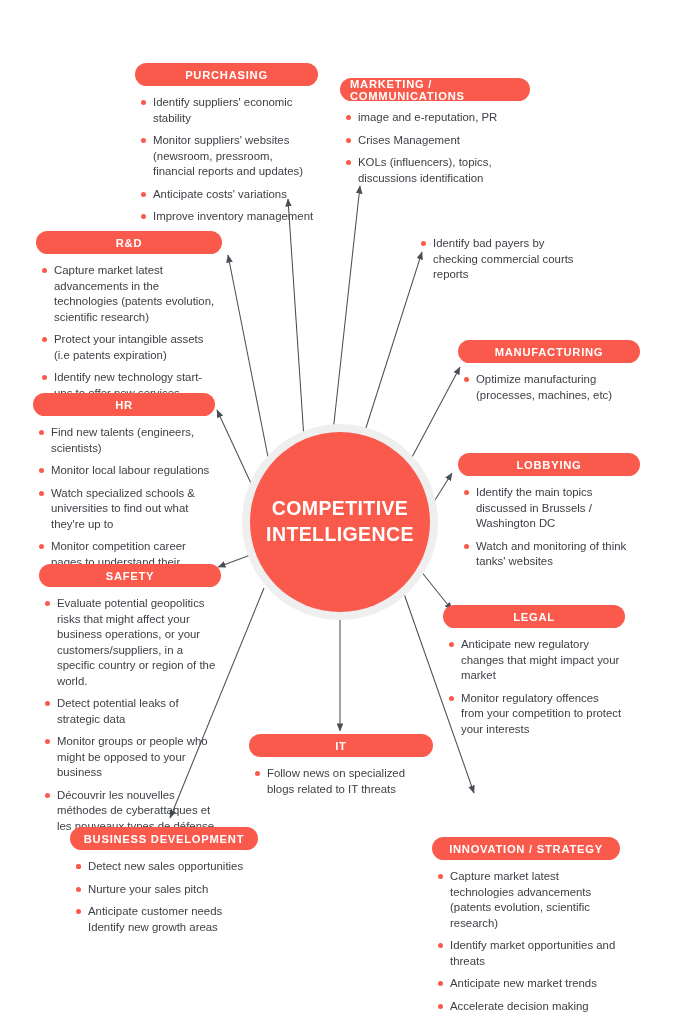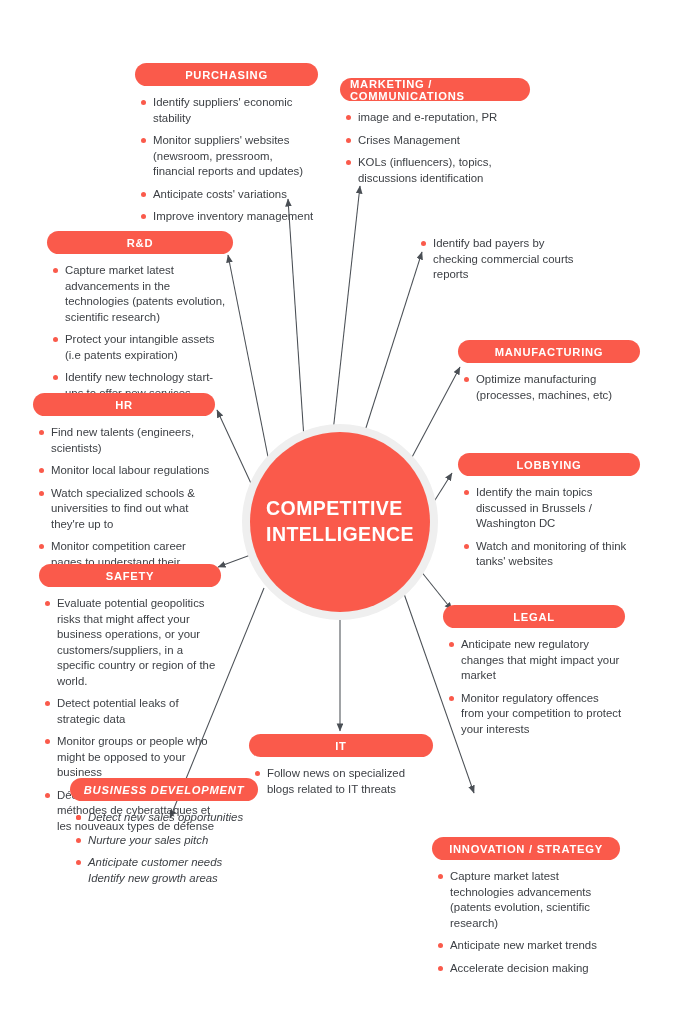--- a/index.html
+++ b/index.html
@@ -153,7 +153,7 @@
     </div>
   </div>
 
-  <div class="branch" style="left:47px; top:231px; width:186px;">
+  <div class="branch" style="left:36px; top:231px; width:186px;">
     <div class="pill">R&amp;D</div>
     <div class="items">
       <div class="item"><span class="bullet"></span><span>Capture market latest advancements in the technologies (patents evolution, scientific research)</span></div>

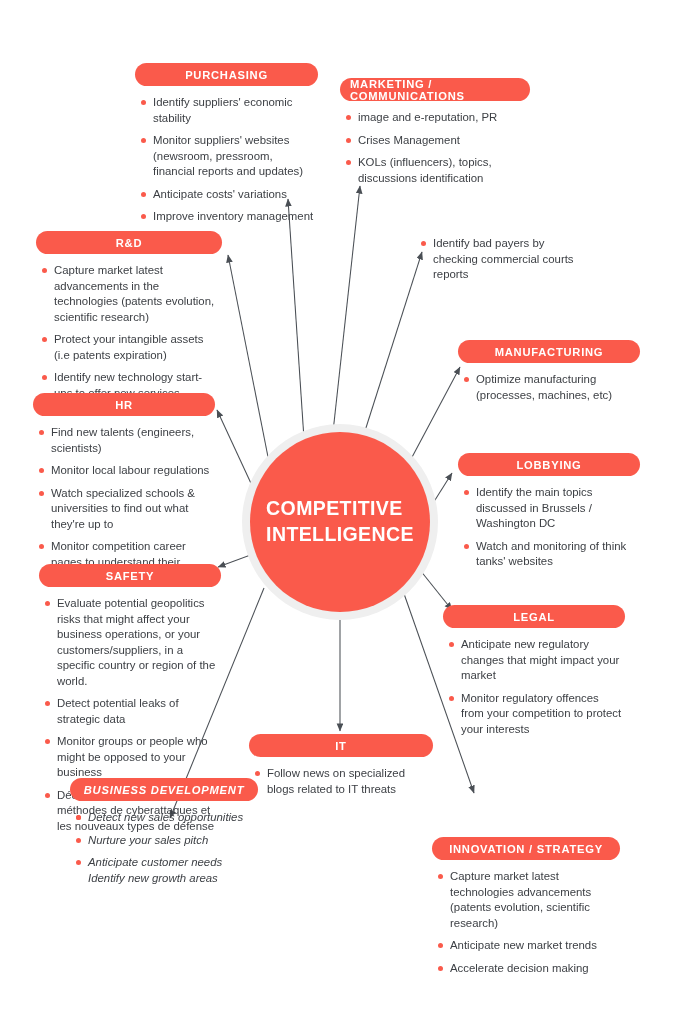--- a/index.html
+++ b/index.html
@@ -45,6 +45,7 @@
     display: flex;
     align-items: center;
     justify-content: center;
+    text-align: center;
   }
   .hub-label {
     color: #ffffff;

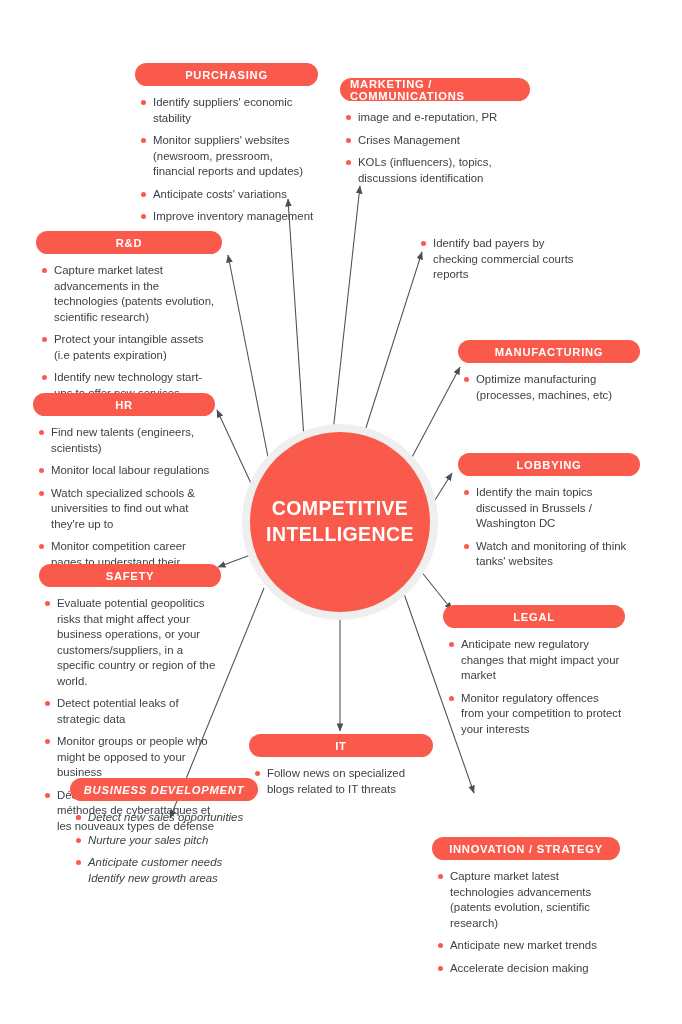--- a/index.html
+++ b/index.html
@@ -228,7 +228,7 @@
     </div>
   </div>
 
-  <div class="branch" style="left:70px; top:778px; width:188px;font-style:italic;">
+  <div class="branch" style="left:70px; top:827px; width:188px;">
     <div class="pill">BUSINESS DEVELOPMENT</div>
     <div class="items">
       <div class="item"><span class="bullet"></span></div>

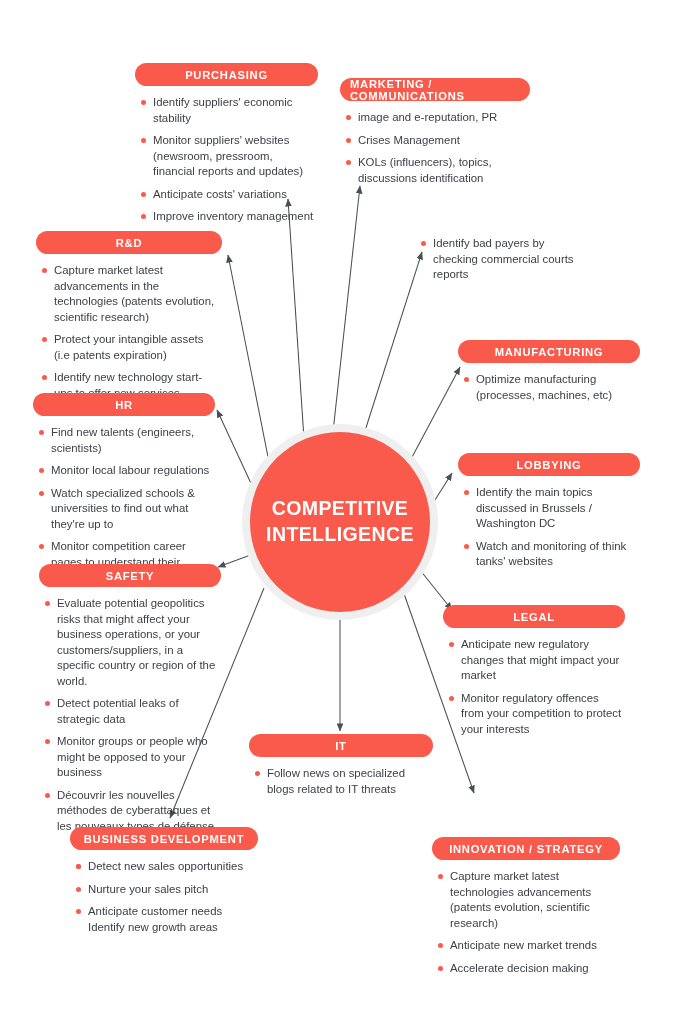--- a/index.html
+++ b/index.html
@@ -223,6 +223,7 @@
     <div class="pill">INNOVATION / STRATEGY</div>
     <div class="items">
       <div class="item"><span class="bullet"></span><span>Capture market latest technologies advancements (patents evolution, scientific research)</span></div>
+      <div class="item"><span class="bullet"></span><span>Identify market opportunities and threats</span></div>
       <div class="item"><span class="bullet"></span><span>Anticipate new market trends</span></div>
       <div class="item"><span class="bullet"></span><span>Accelerate decision making</span></div>
     </div>

